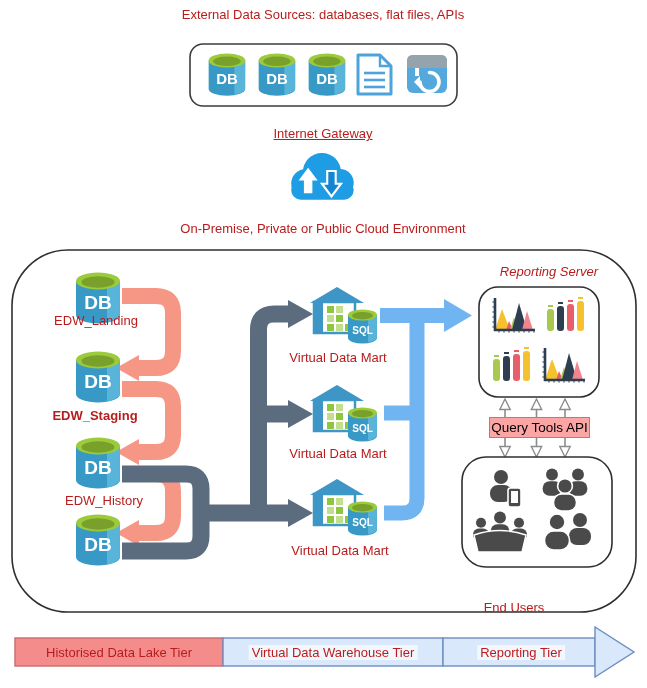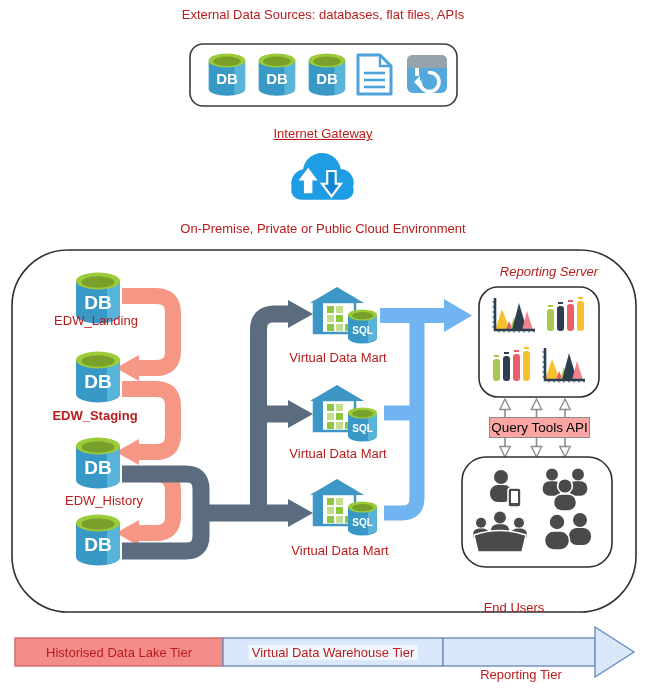--- a/index.html
+++ b/index.html
@@ -272,7 +272,7 @@
 
 <div class="lbl" style="left:333px;top:645px;"><span class="tier-bg">Virtual Data Warehouse Tier</span></div>
 <div class="lbl" style="left:119px;top:645px;">Historised Data Lake Tier</div>
-<div class="lbl" style="left:521px;top:667px;border-radius:7px;"><span class="tier-bg">Reporting Tier</span></div>
+<div class="lbl" style="left:521px;top:645px;border-radius:7px;"><span class="tier-bg">Reporting Tier</span></div>
 
 </div>
 

